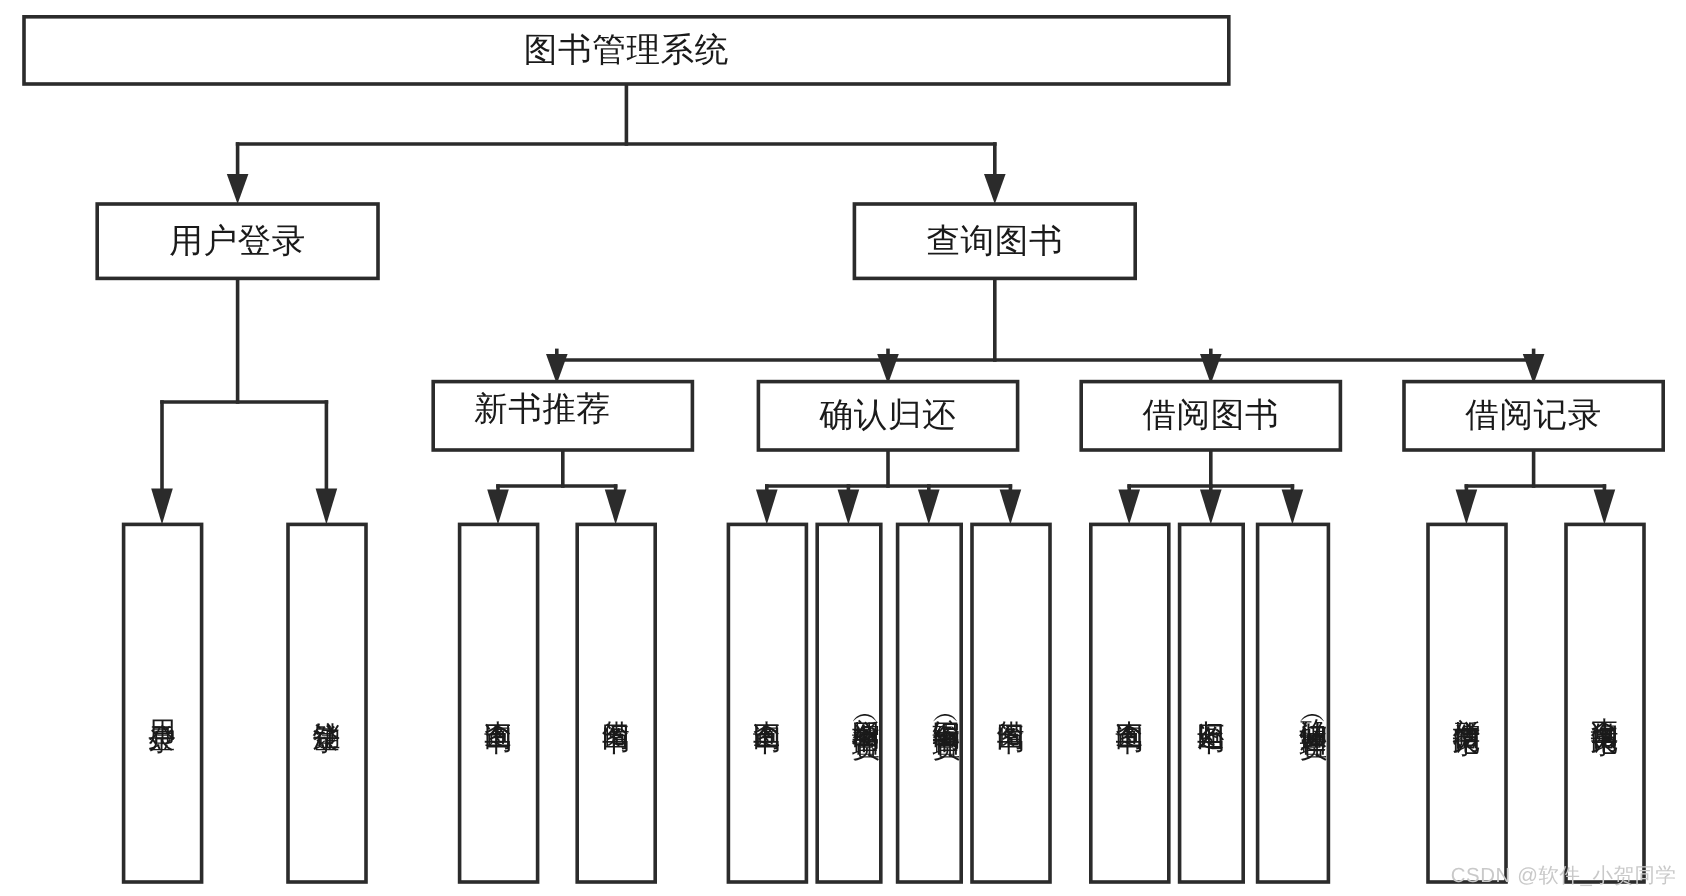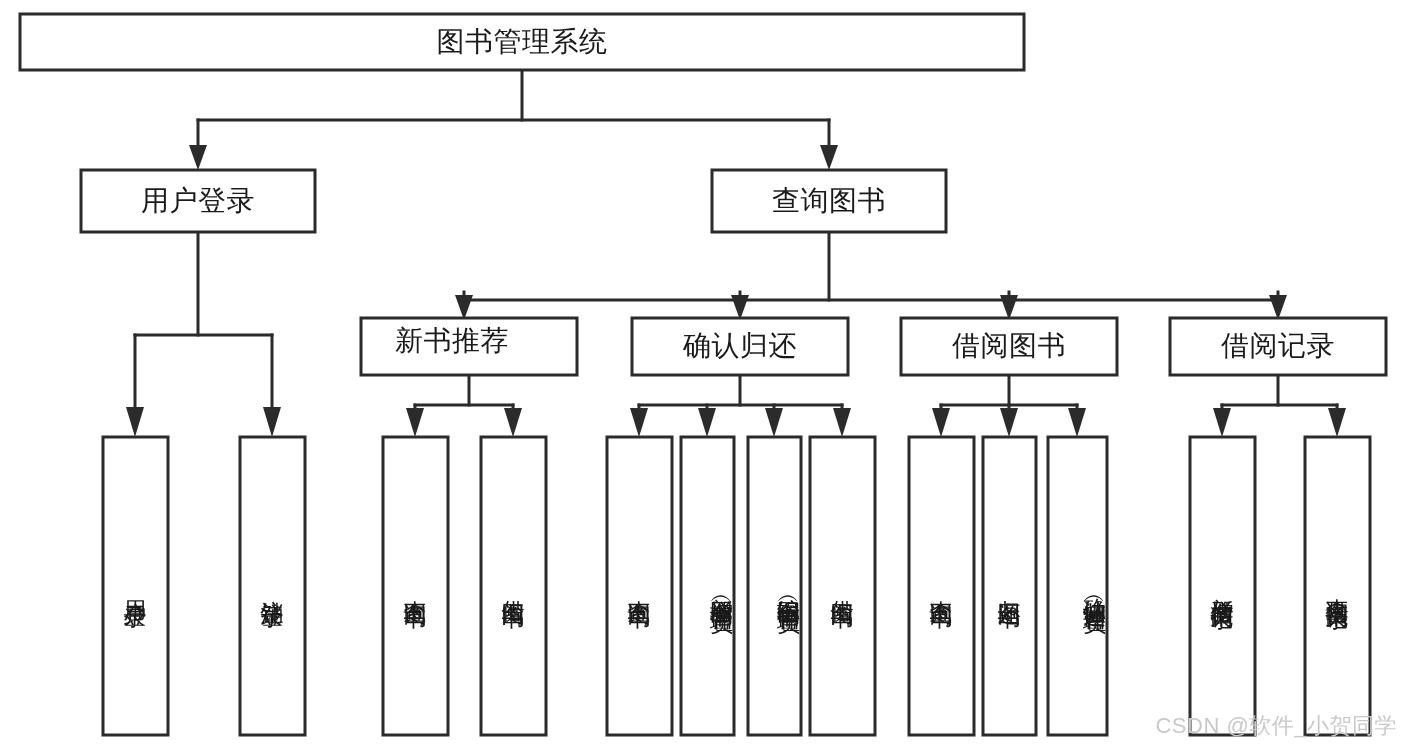--- a/index.html
+++ b/index.html
@@ -67,7 +67,7 @@
     position: absolute;
     right: 8px;
     bottom: 6px;
-    font-size: 22px;
+    font-size: 17px;
     color: #c9c9c9;
     font-family: "Liberation Sans", "DejaVu Sans", sans-serif;
     white-space: nowrap;

